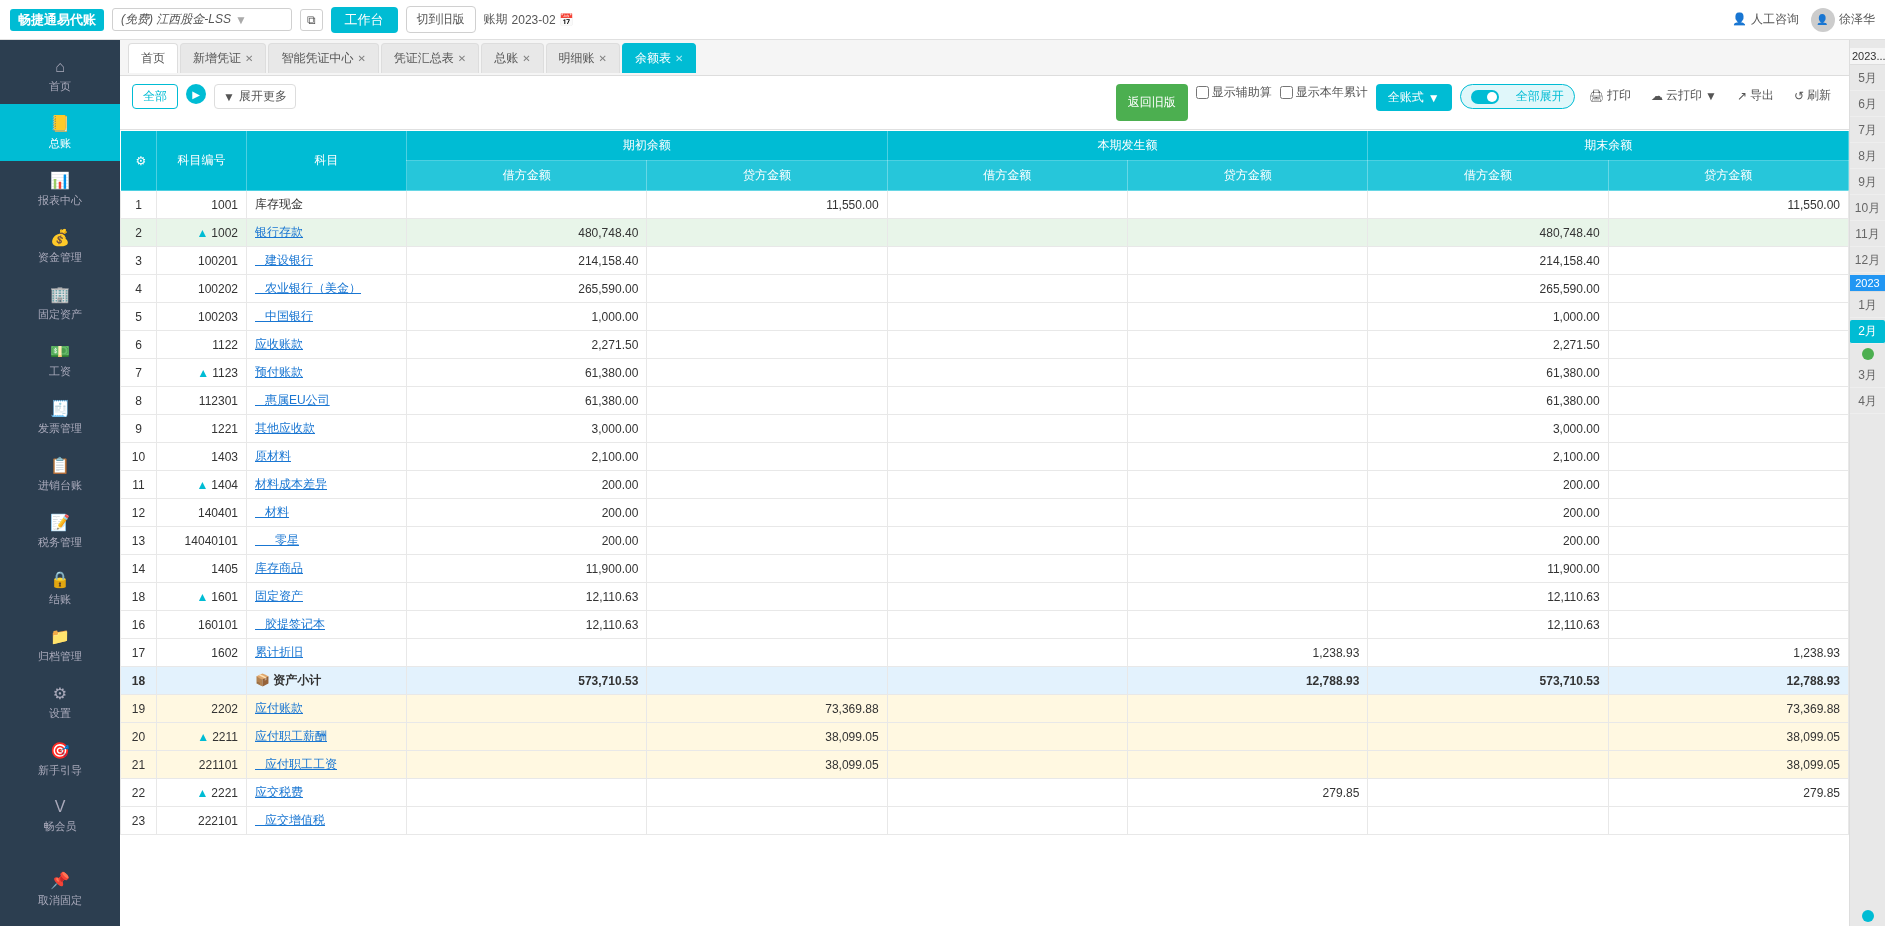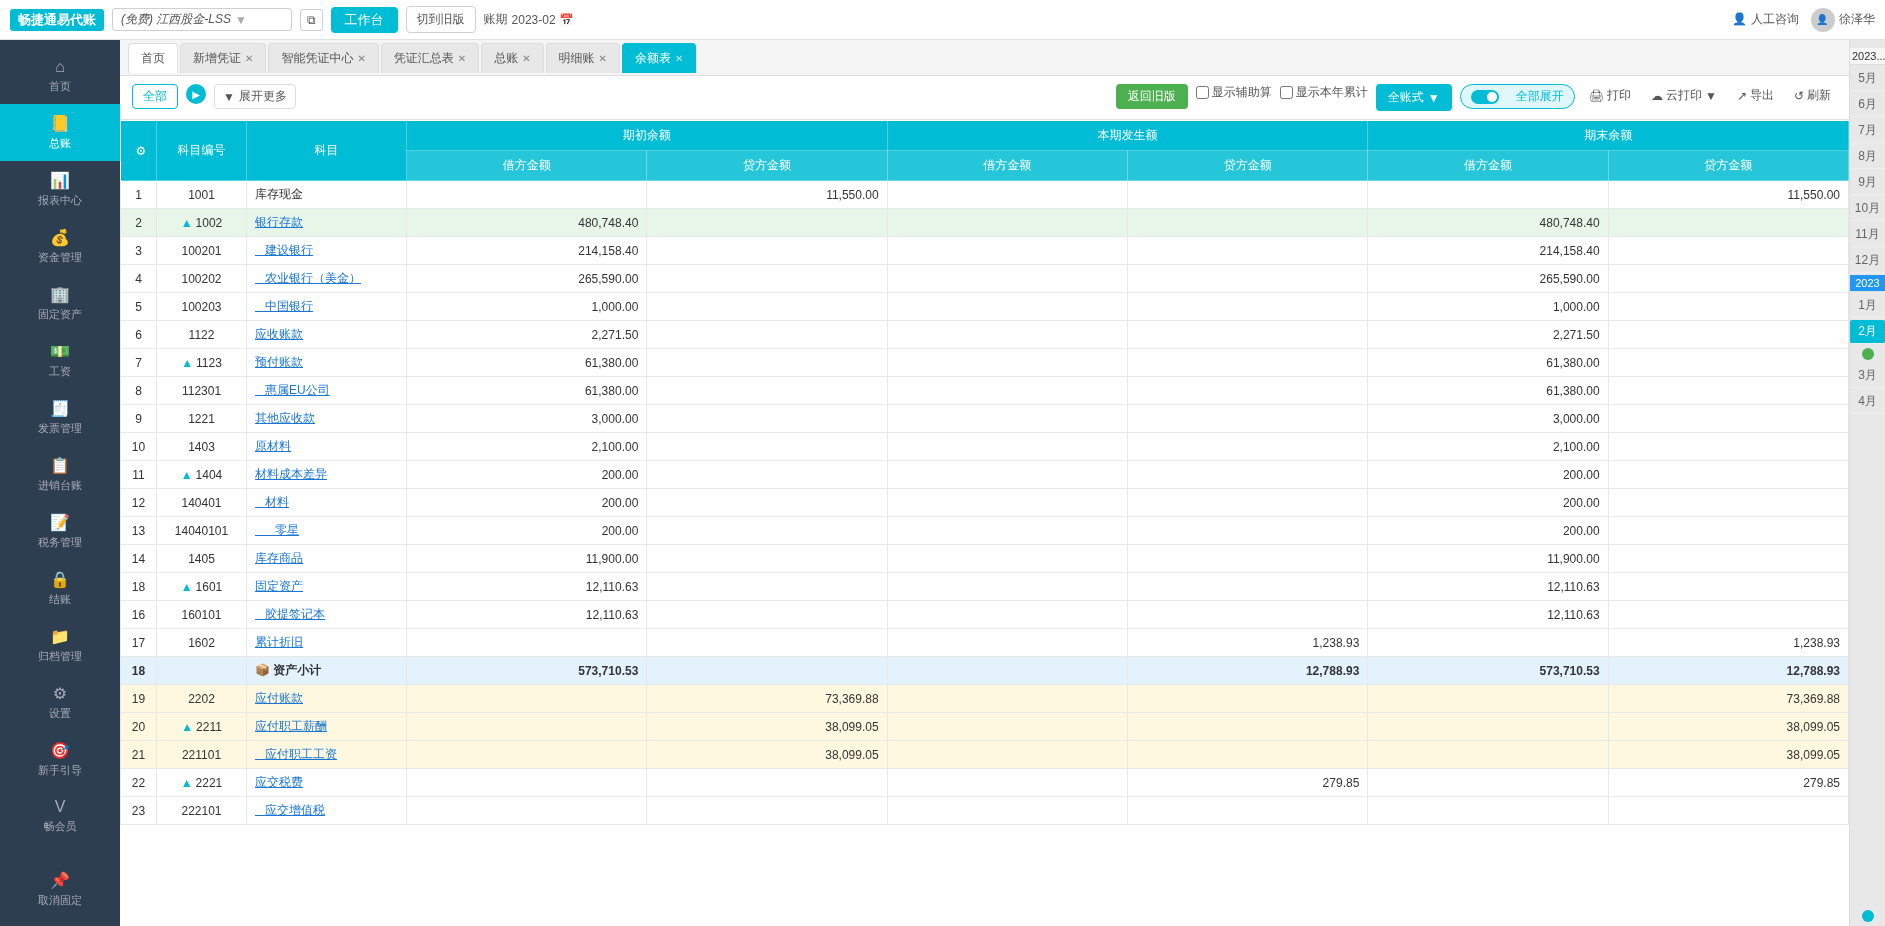--- a/index.html
+++ b/index.html
@@ -221,7 +221,7 @@
       color: #fff;
       border: none;
       border-radius: 4px;
-      padding: 4px 12px;
+      padding: 10px 12px;
       cursor: pointer;
     }
     .checkbox-label {

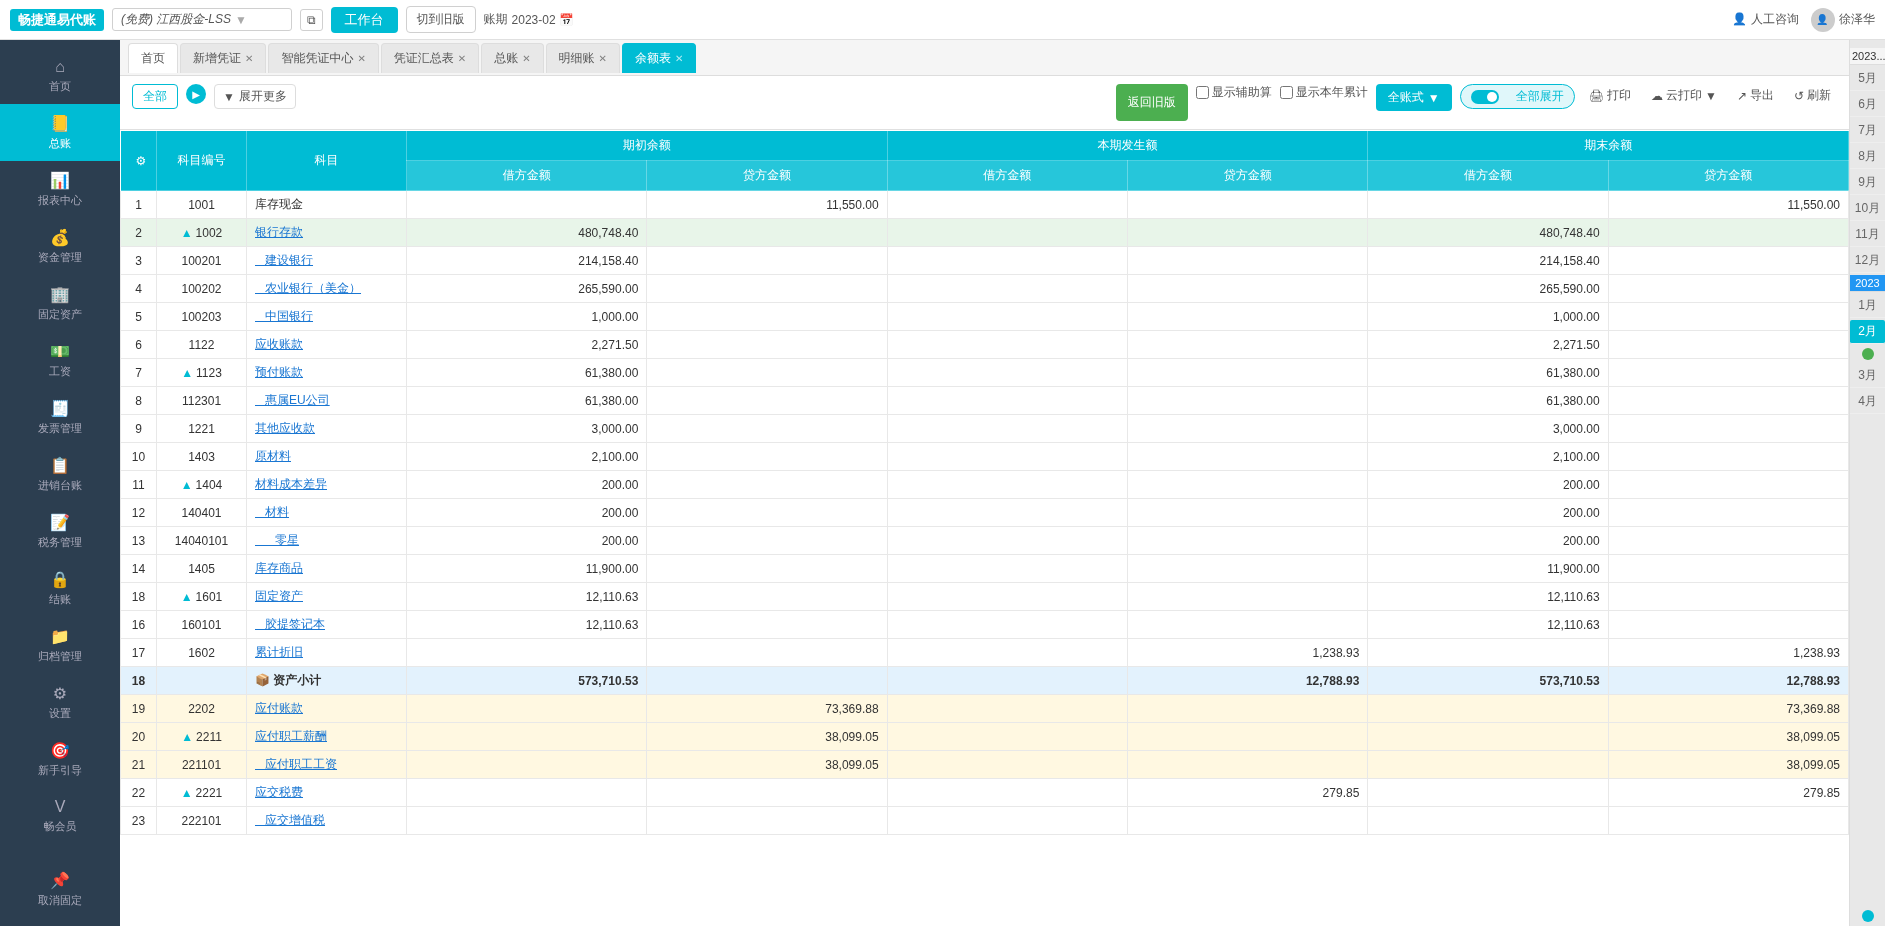--- a/index.html
+++ b/index.html
@@ -311,7 +311,7 @@
     tr.data-row.total-row td { background: #e3f2fd; font-weight: bold; }
     tr.data-row.liability-row td { background: #fff8e1; }
     .row-num { text-align: center; color: #888; }
-    .code-cell { text-align: center; }
+    .code-cell { text-align: right; }
     .amount-cell { text-align: right; }
     .name-link { color: #1976d2; text-decoration: underline; cursor: pointer; }
     .settings-icon {

